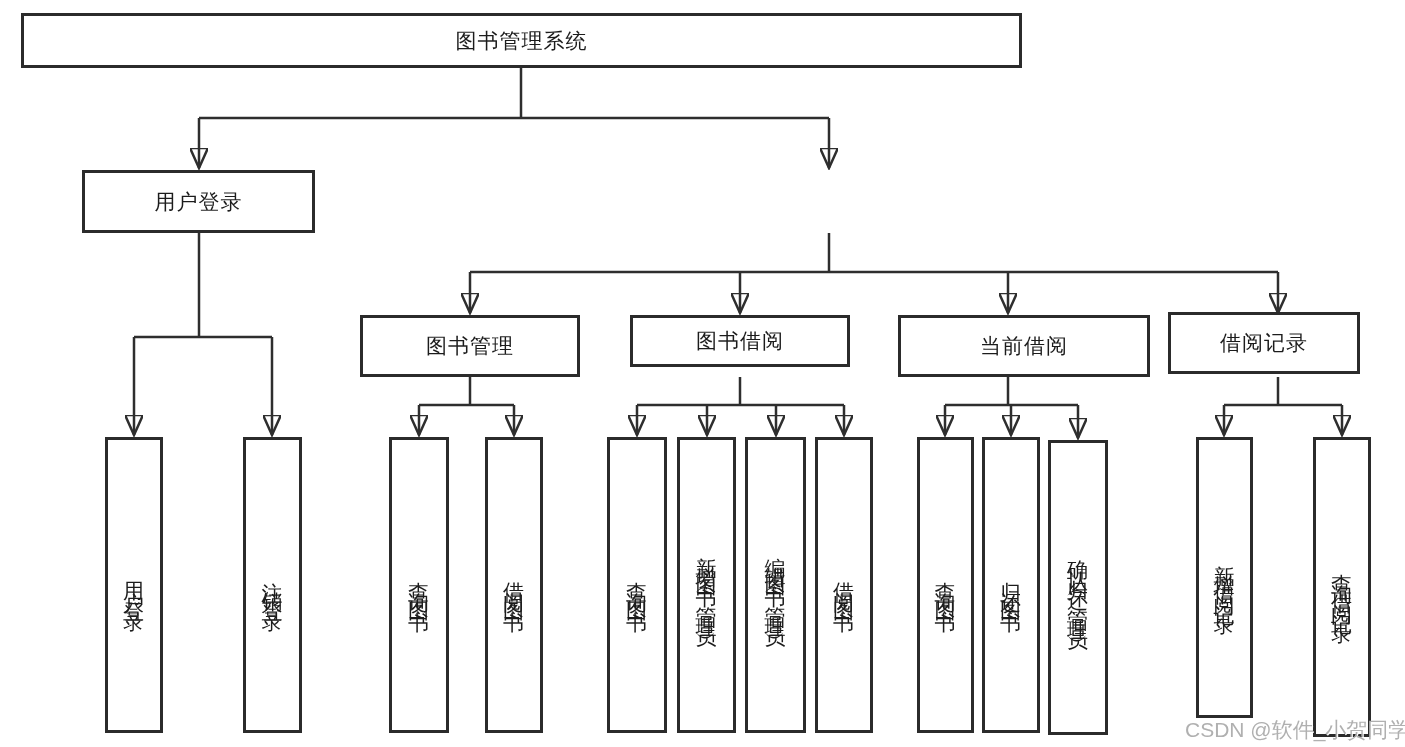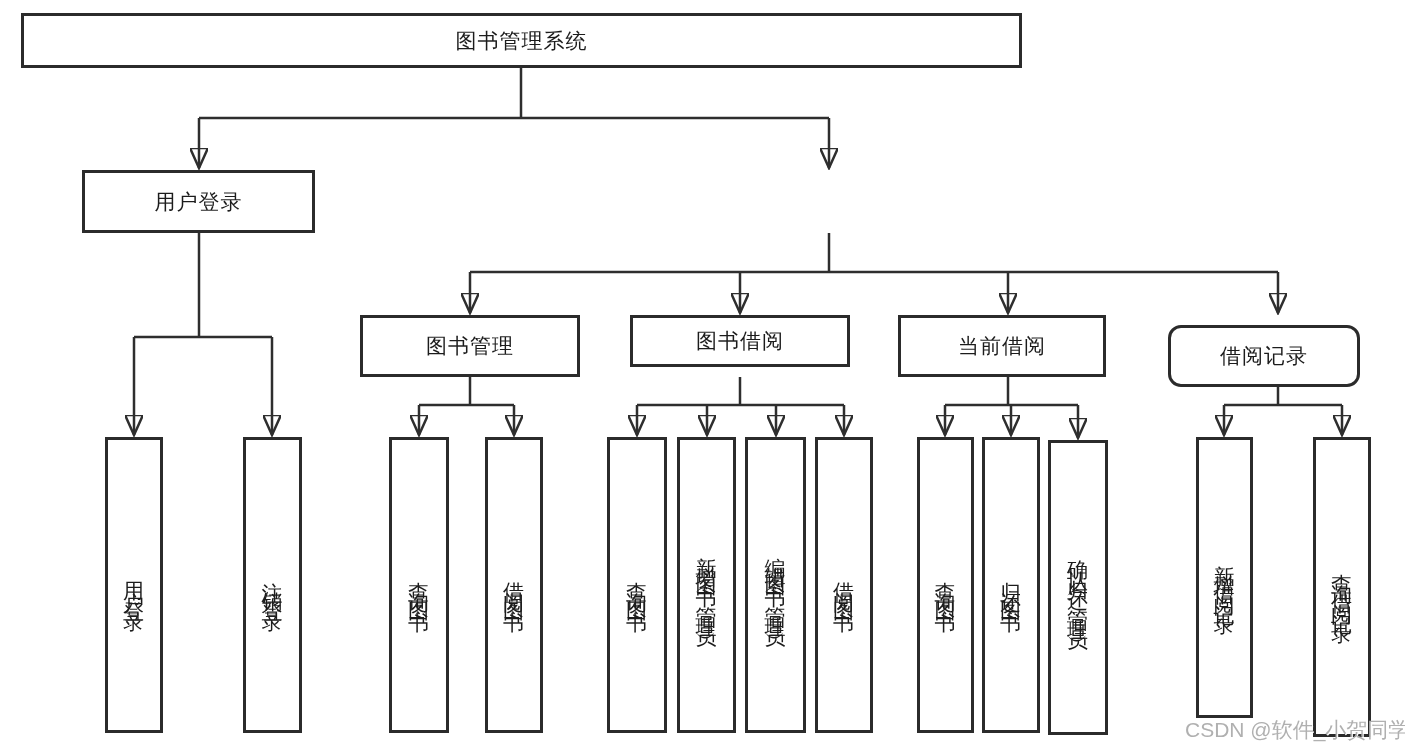--- a/index.html
+++ b/index.html
@@ -142,7 +142,7 @@
   <div class="node" style="left:630px; top:315px; width:220px; height:52px;">
     <span class="h-label">图书借阅</span>
   </div>
-  <div class="node" style="left:898px; top:315px; width:208px; height:62px;">
+  <div class="node" style="left:898px; top:315px; width:252px; height:62px;">
     <span class="h-label">当前借阅</span>
   </div>
   <div class="node" style="left:1168px; top:325px; width:192px; height:62px;border-radius:13px;">

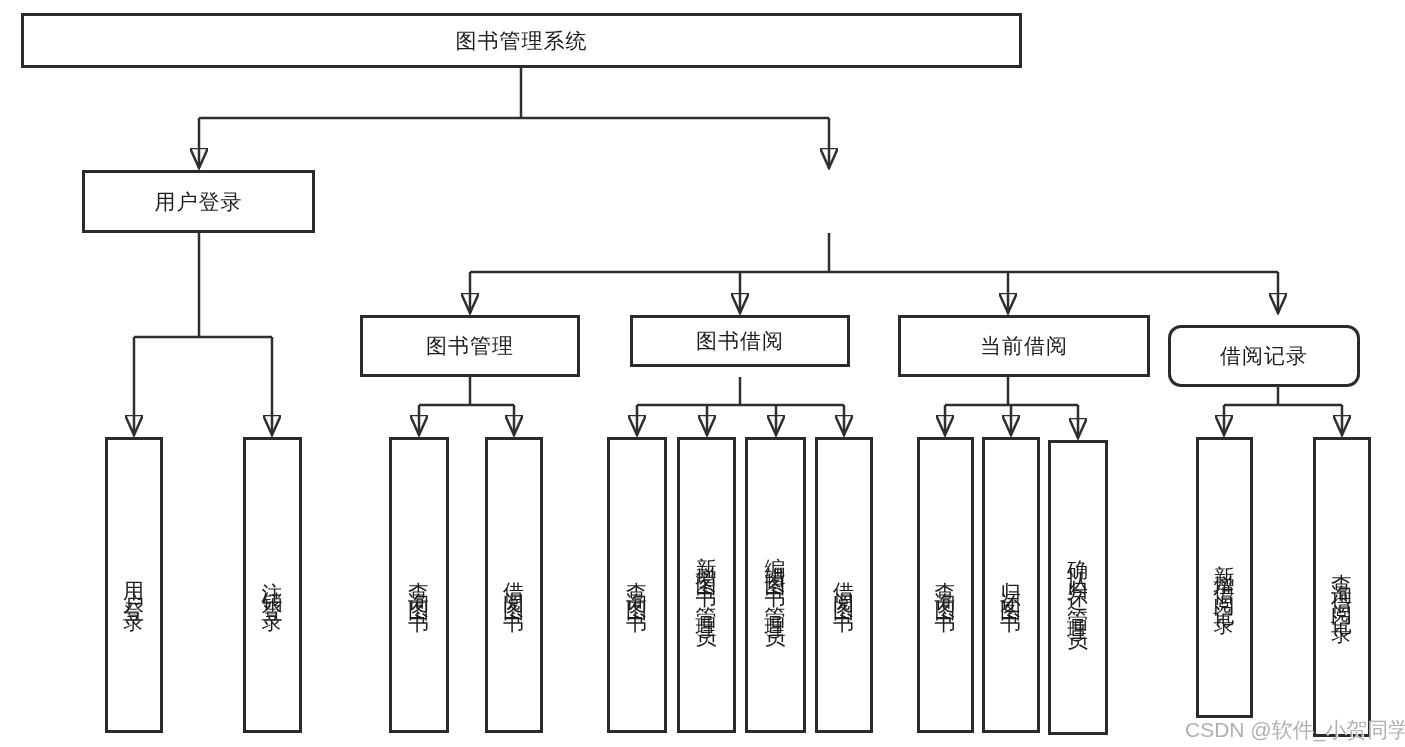--- a/index.html
+++ b/index.html
@@ -145,7 +145,7 @@
   <div class="node" style="left:898px; top:315px; width:252px; height:62px;">
     <span class="h-label">当前借阅</span>
   </div>
-  <div class="node" style="left:1168px; top:325px; width:192px; height:62px;border-radius:13px;">
+  <div class="node" style="left:1168px; top:312px; width:192px; height:62px;">
     <span class="h-label">借阅记录</span>
   </div>
 

